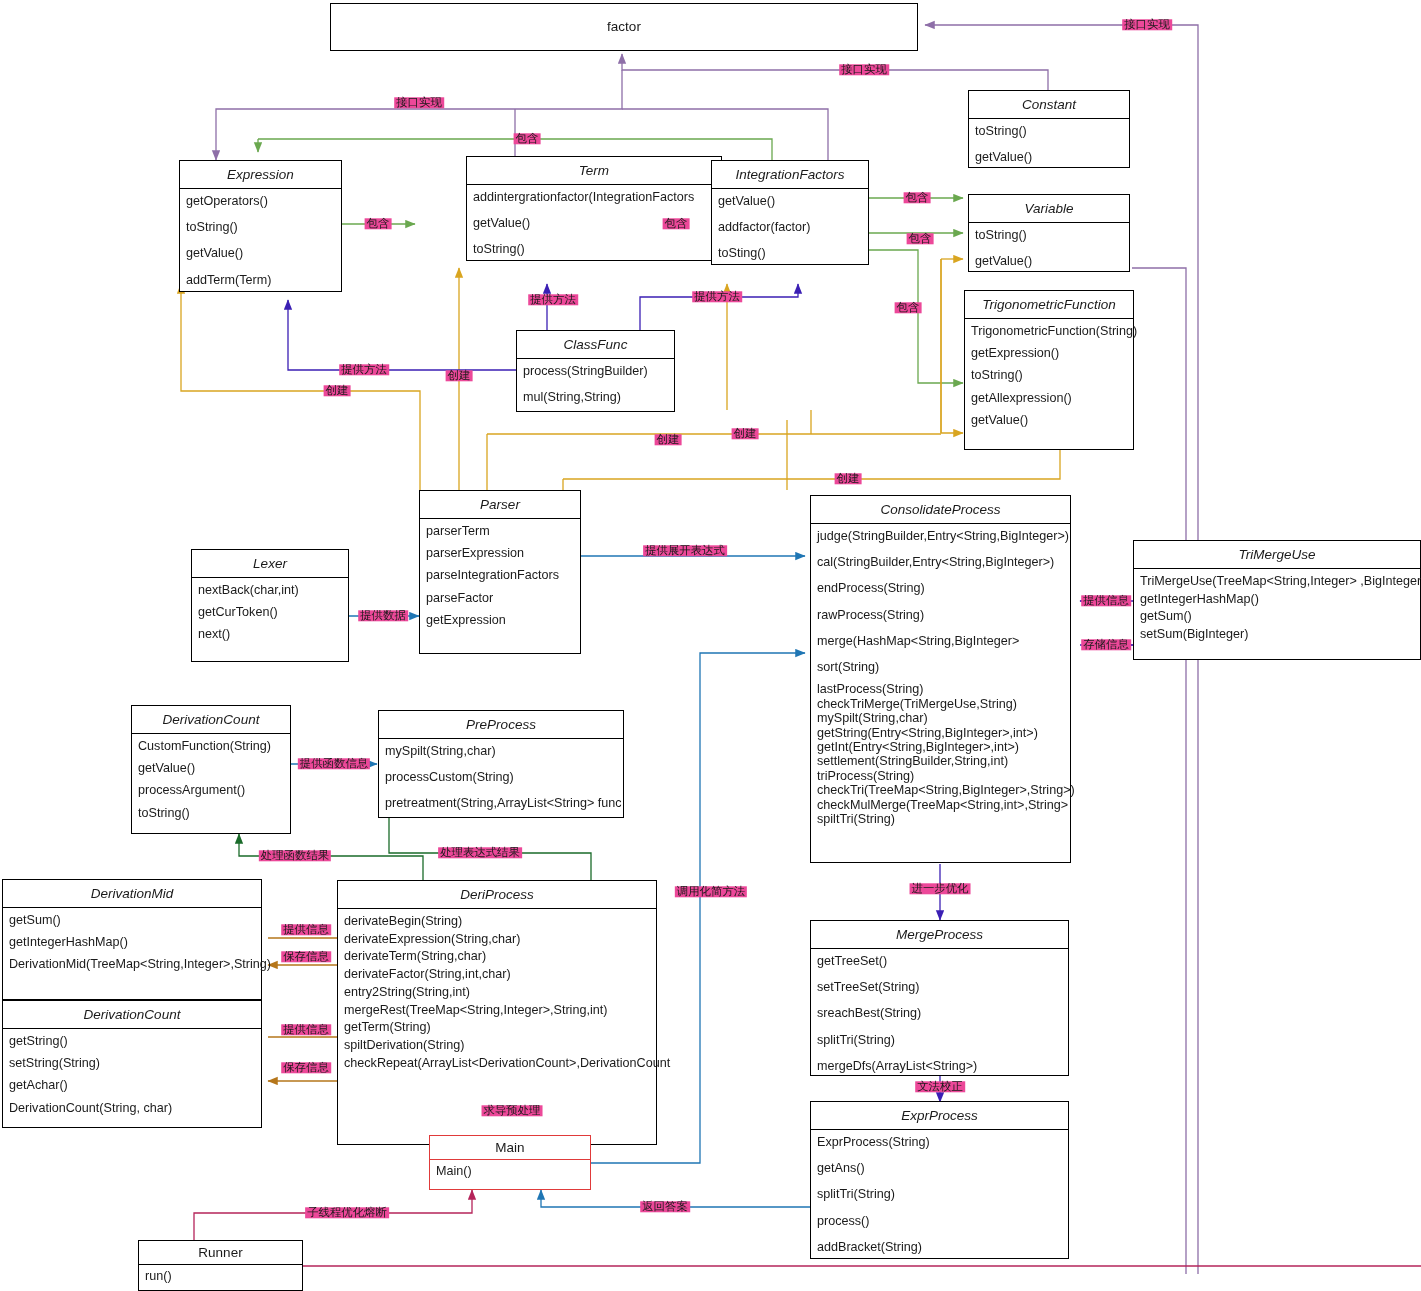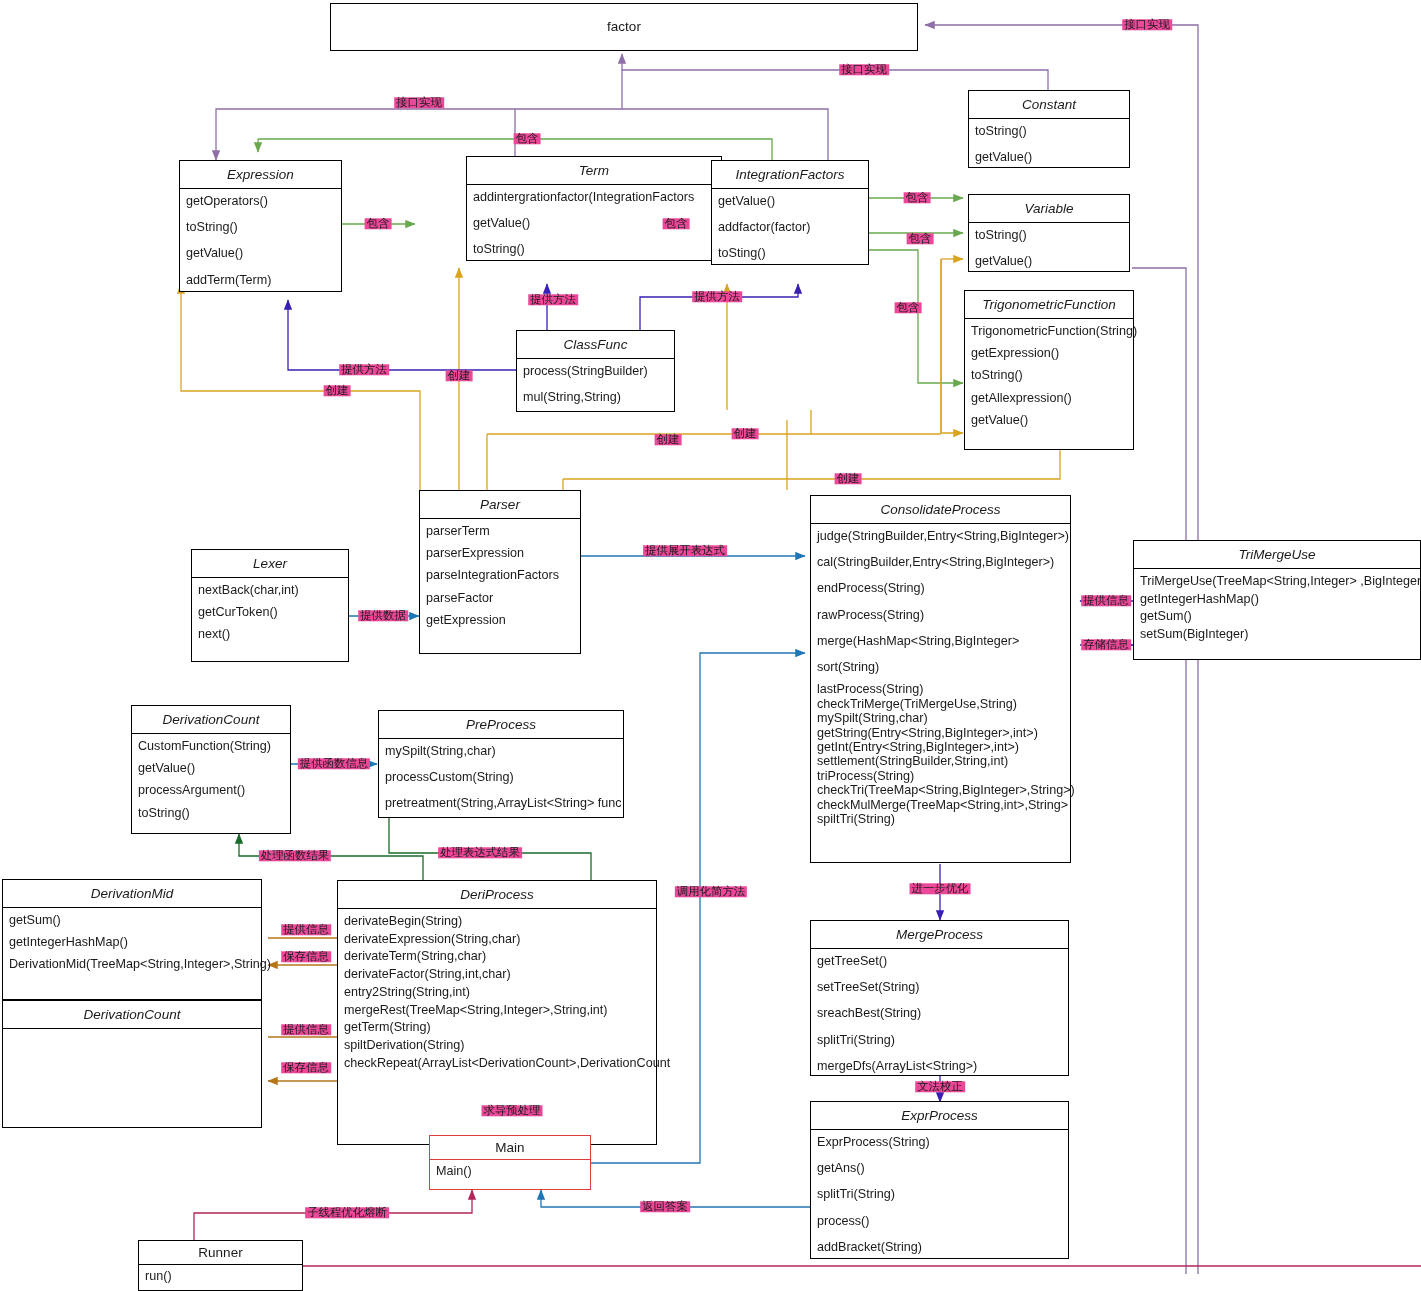--- a/index.html
+++ b/index.html
@@ -285,6 +285,12 @@
 
   <div class="umlbox" style="left:2px;top:1000px;width:260px;height:128px;">
     <div class="umlhdr">DerivationCount</div>
+    <div class="umlbody sp-md">
+      <div class="m">getString()</div>
+      <div class="m">setString(String)</div>
+      <div class="m">getAchar()</div>
+      <div class="m">DerivationCount(String, char)</div>
+    </div>
   </div>
 
   <div class="umlbox" style="left:337px;top:880px;width:320px;height:265px;">

